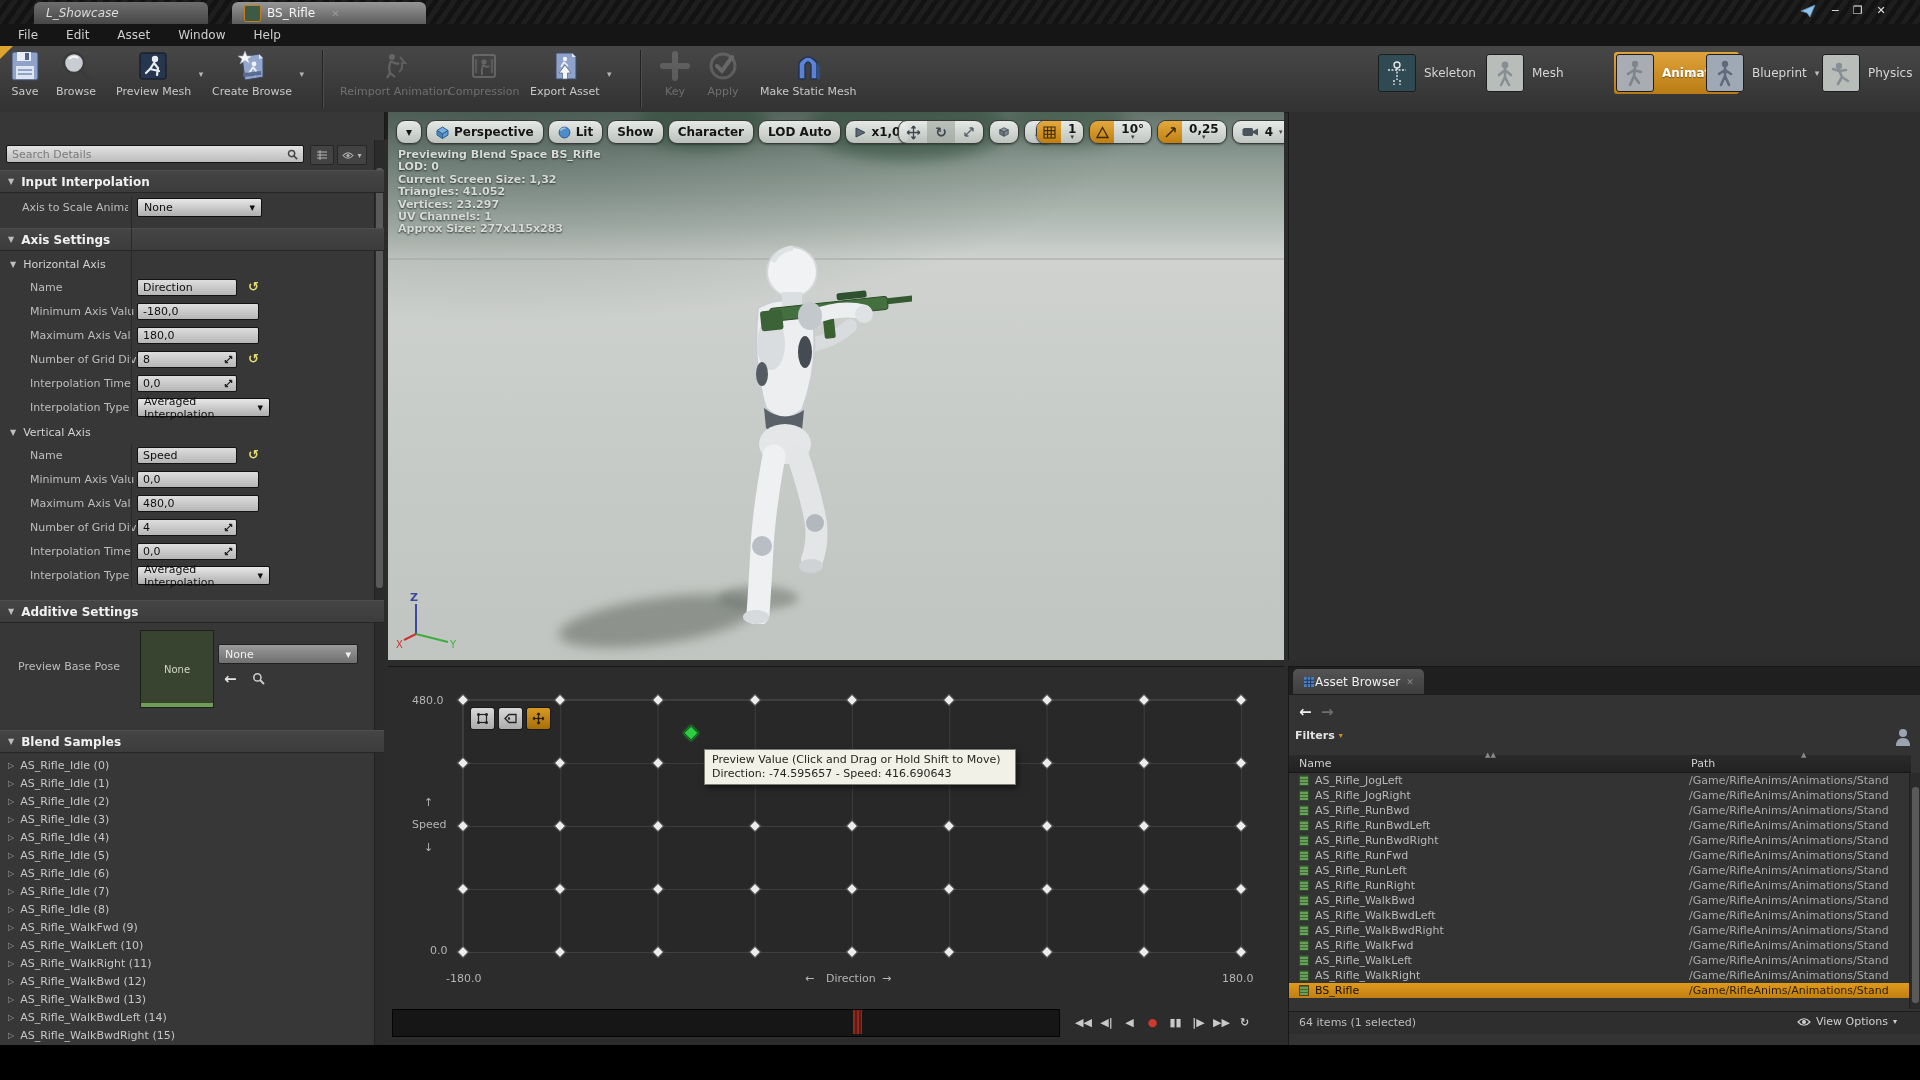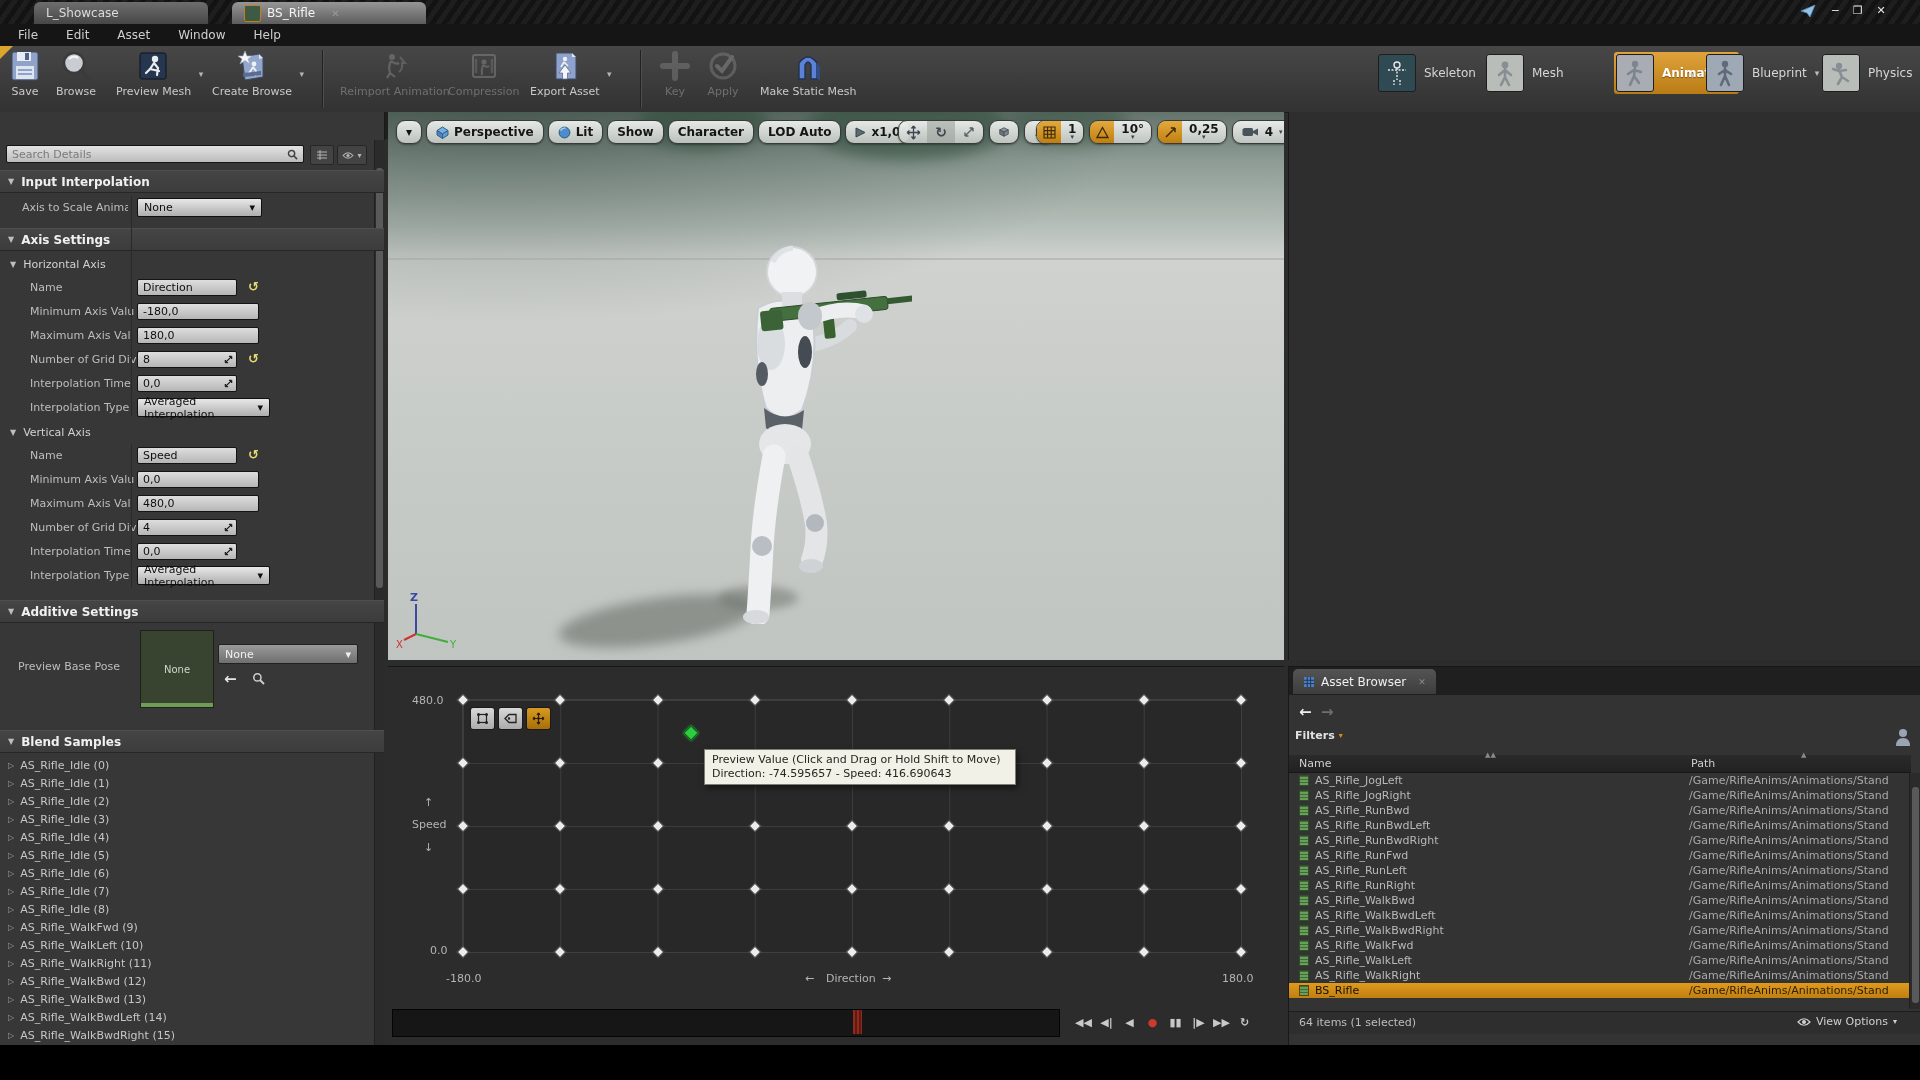--- a/index.html
+++ b/index.html
@@ -14,7 +14,7 @@
     background:repeating-linear-gradient(125deg,#1e1e1e 0 5px,#131313 5px 10px);}
   .wtab{position:absolute;top:2px;height:22px;border-radius:6px 6px 0 0;display:flex;align-items:center;gap:6px;
     padding:0 12px;font-size:12px;}
-  .wtab.inactive{background:linear-gradient(#6e6e6e,#474747);color:#dcdcdc;}
+  .wtab.inactive{background:linear-gradient(#6e6e6e,#474747);color:#dcdcdc;font-style:italic;}
   .wtab.active{background:linear-gradient(#969696,#5d5d5d);color:#f4f4f4;}
   .wtab .thumb{width:15px;height:15px;background:#3c5a44;border:1px solid #c87e1e;border-radius:2px;}
   .wtab .tclose{color:#9a9a9a;font-size:10px;margin-left:10px;}

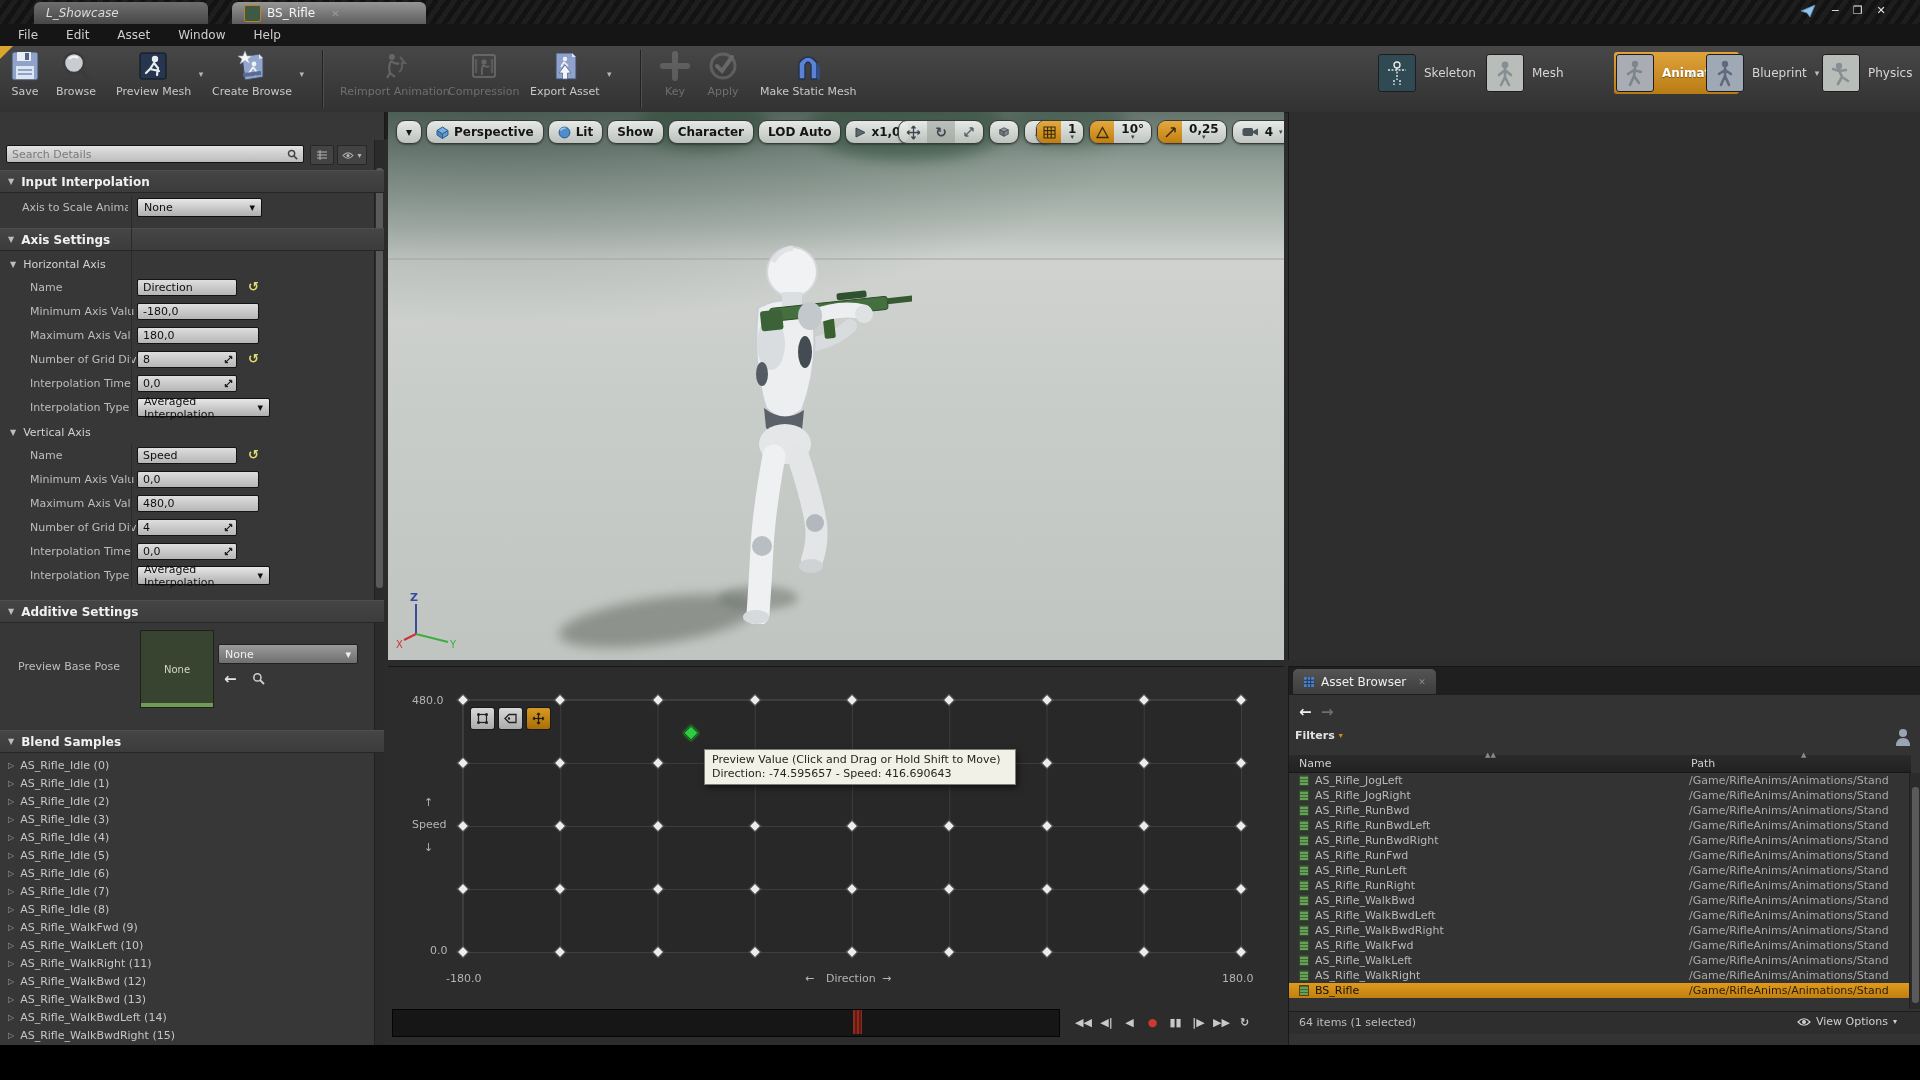--- a/index.html
+++ b/index.html
@@ -646,6 +646,16 @@
     <text x="0" y="58" font-size="10" fill="#cc3333">X</text>
   </svg>
 
+  <div id="stats">
+
+  <div class="stat-line">Previewing Blend Space BS_Rifle</div>
+          <div class="stat-line">LOD: 0</div>
+          <div class="stat-line">Current Screen Size: 1,32</div>
+          <div class="stat-line">Triangles: 41.052</div>
+          <div class="stat-line">Vertices: 23.297</div>
+          <div class="stat-line">UV Channels: 1</div>
+          <div class="stat-line">Approx Size: 277x115x283</div>
+        </div>
 
   <div class="abs" style="left:8px;top:8px;display:flex;gap:4px;">
     <div class="vbtn" style="width:26px;justify-content:center;">

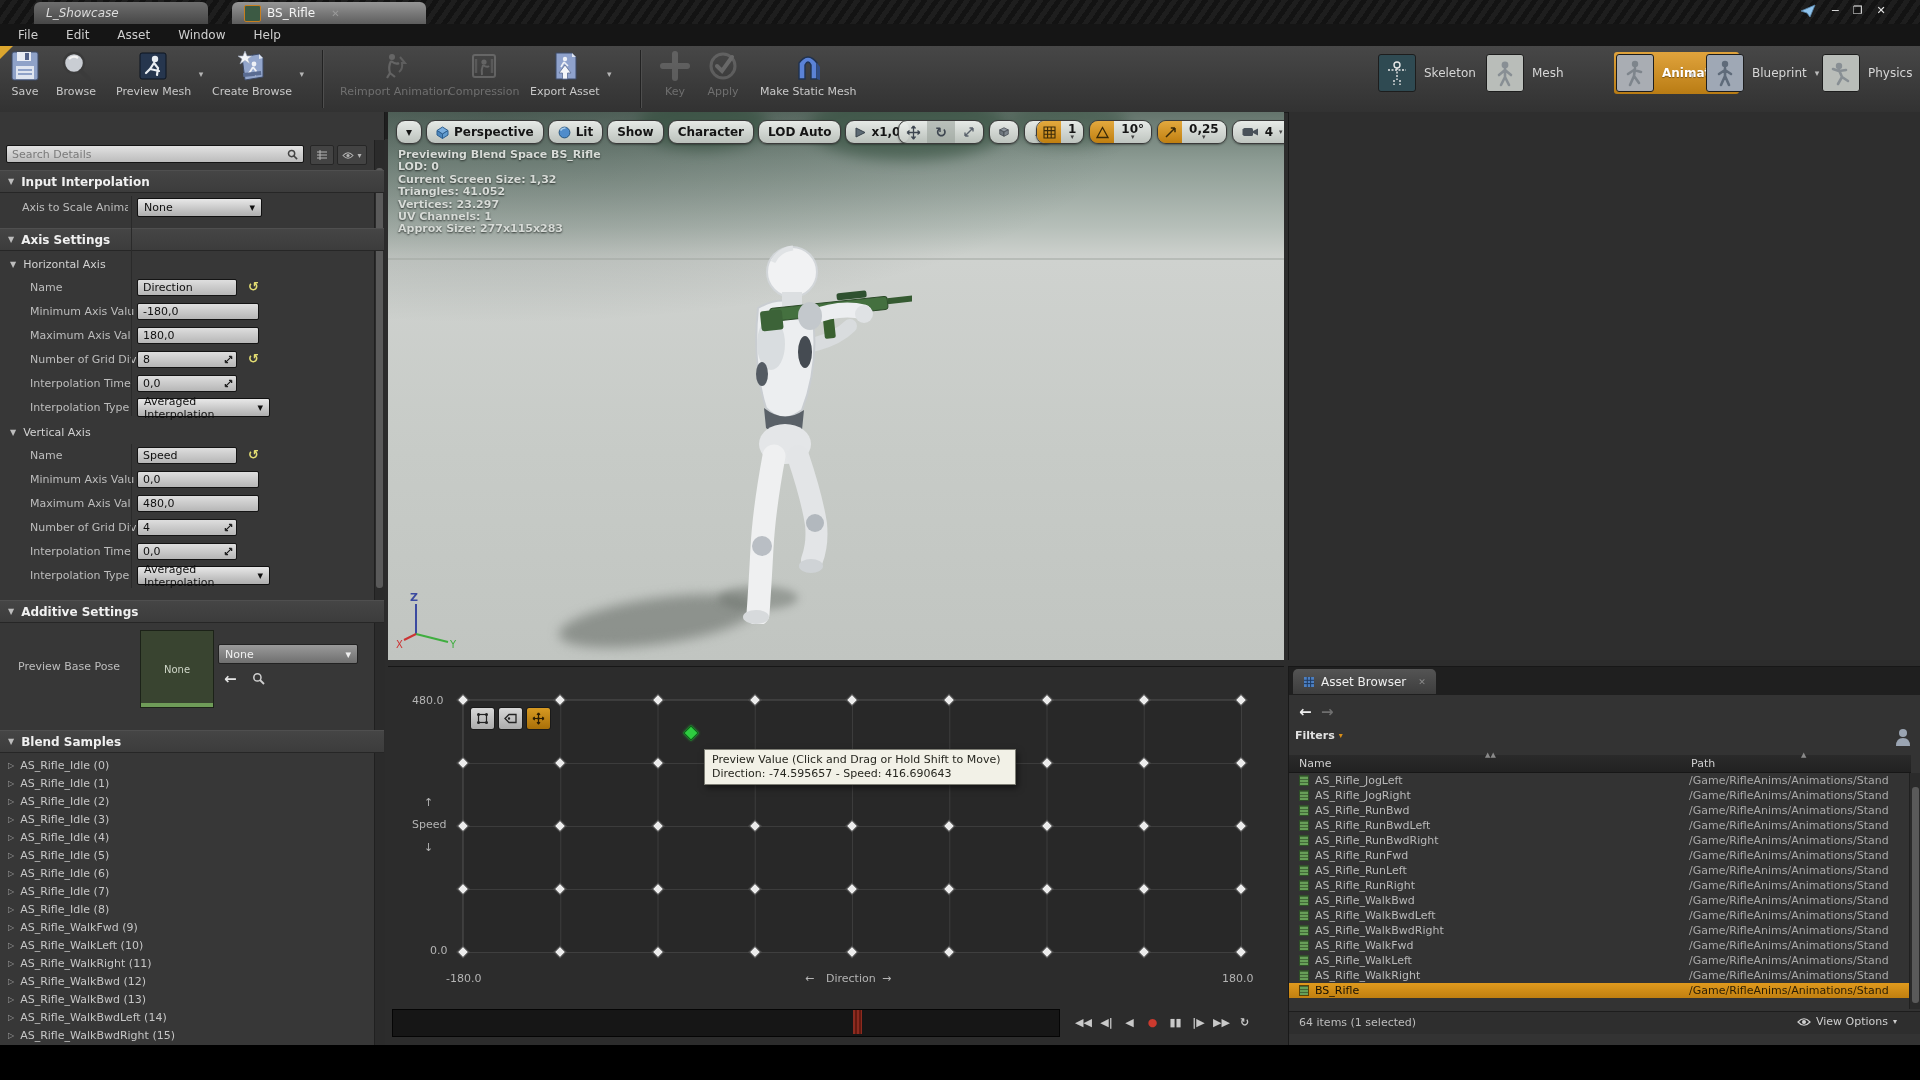--- a/index.html
+++ b/index.html
@@ -42,7 +42,7 @@
 
   
   .tabstrip{position:absolute;background:#1f1f1f;}
-  .ptab{position:absolute;top:2px;height:25px;border-radius:5px 5px 0 0;display:flex;align-items:center;gap:6px;padding:0 10px;font-size:12px;}
+  .ptab{position:absolute;top:2px;height:25px;border-radius:5px 5px 0 0;display:flex;align-items:center;padding:0 10px;font-size:12px;}
   .ptab.active{background:linear-gradient(#545454,#3d3d3d);color:#efefef;}
   .ptab.inactive{background:linear-gradient(#3a3a3a,#2d2d2d);color:#a8a8a8;}
   .ptab .tclose{color:#8a8a8a;font-size:9px;margin-left:6px;}

